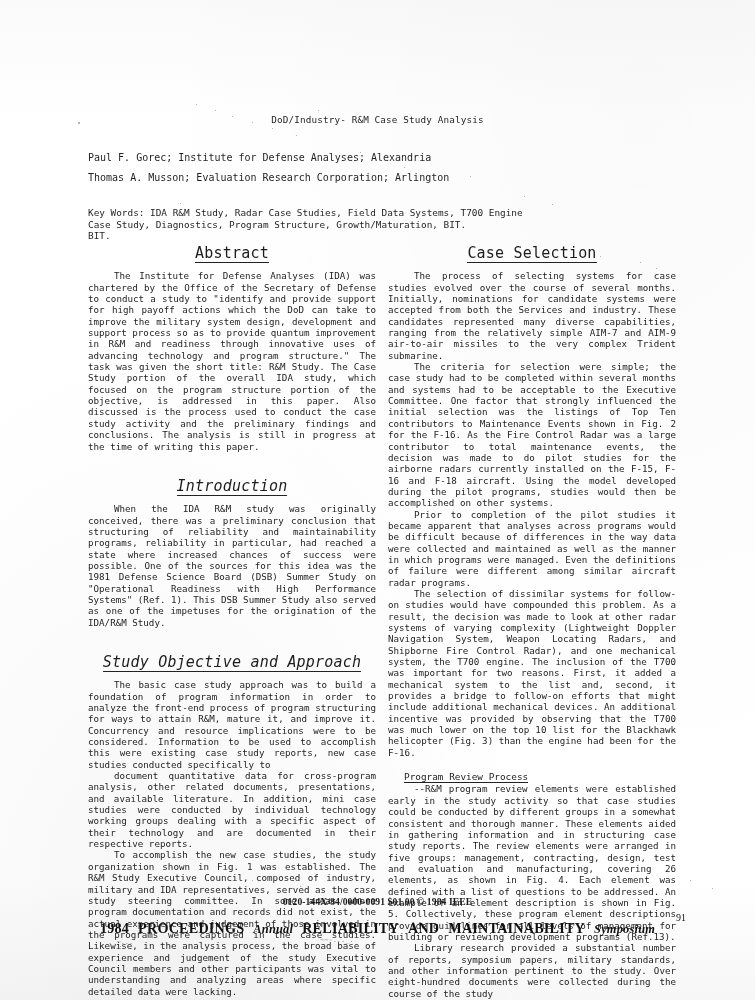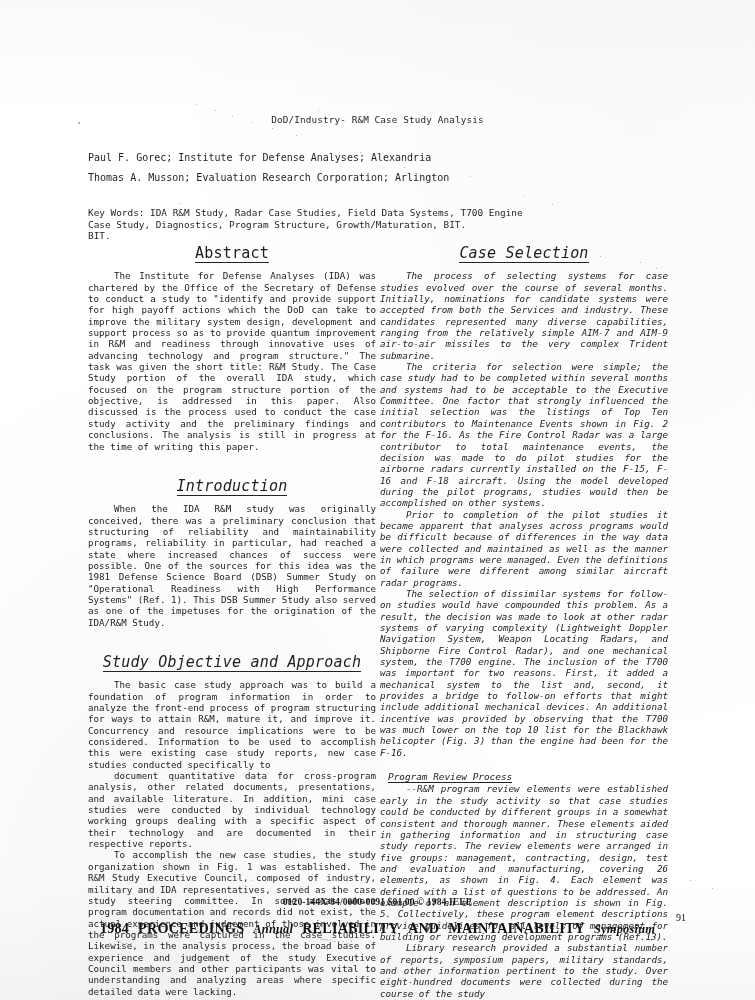--- a/index.html
+++ b/index.html
@@ -85,7 +85,7 @@
     color: #1d1d1d;
   }
   .col-left  { left: 88px; }
-  .col-right { left: 380px; font-style: italic; }
+  .col-right { left: 388px; }
 
   h2.sec {
     font-size: 15px;

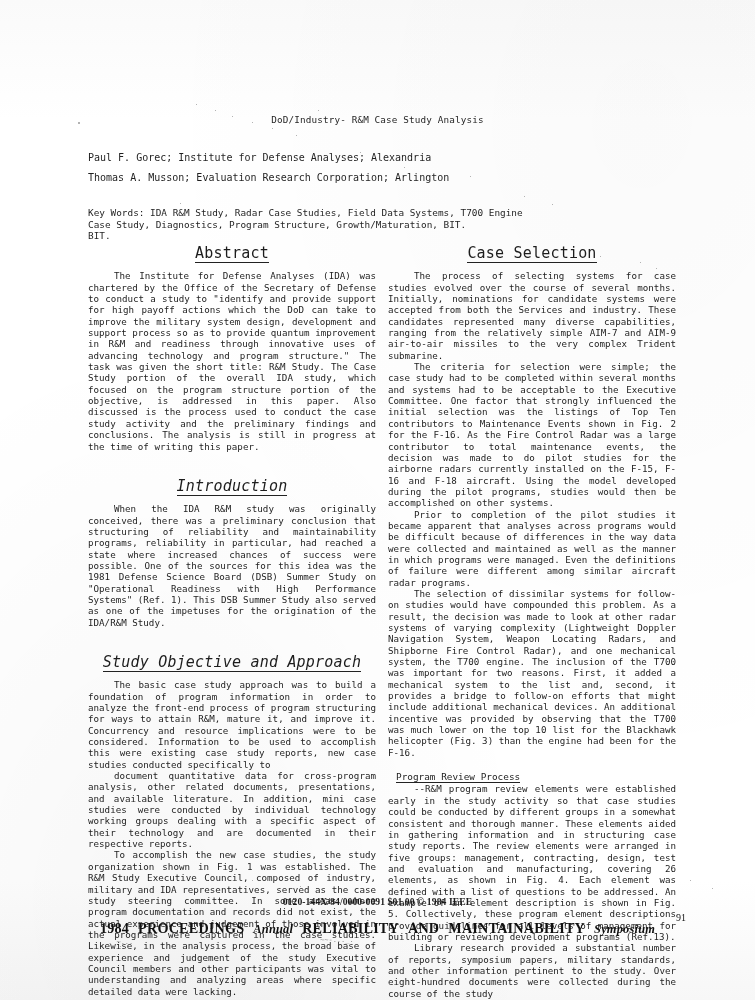--- a/index.html
+++ b/index.html
@@ -103,7 +103,7 @@
     font-size: 9.4px;
     font-weight: normal;
     text-align: left;
-    margin: 13px 0 1px 8px;
+    margin: 13px 0 1px 16px;
     padding: 0;
   }
   h2.sec-left span { border-bottom: 1px solid #222; }

